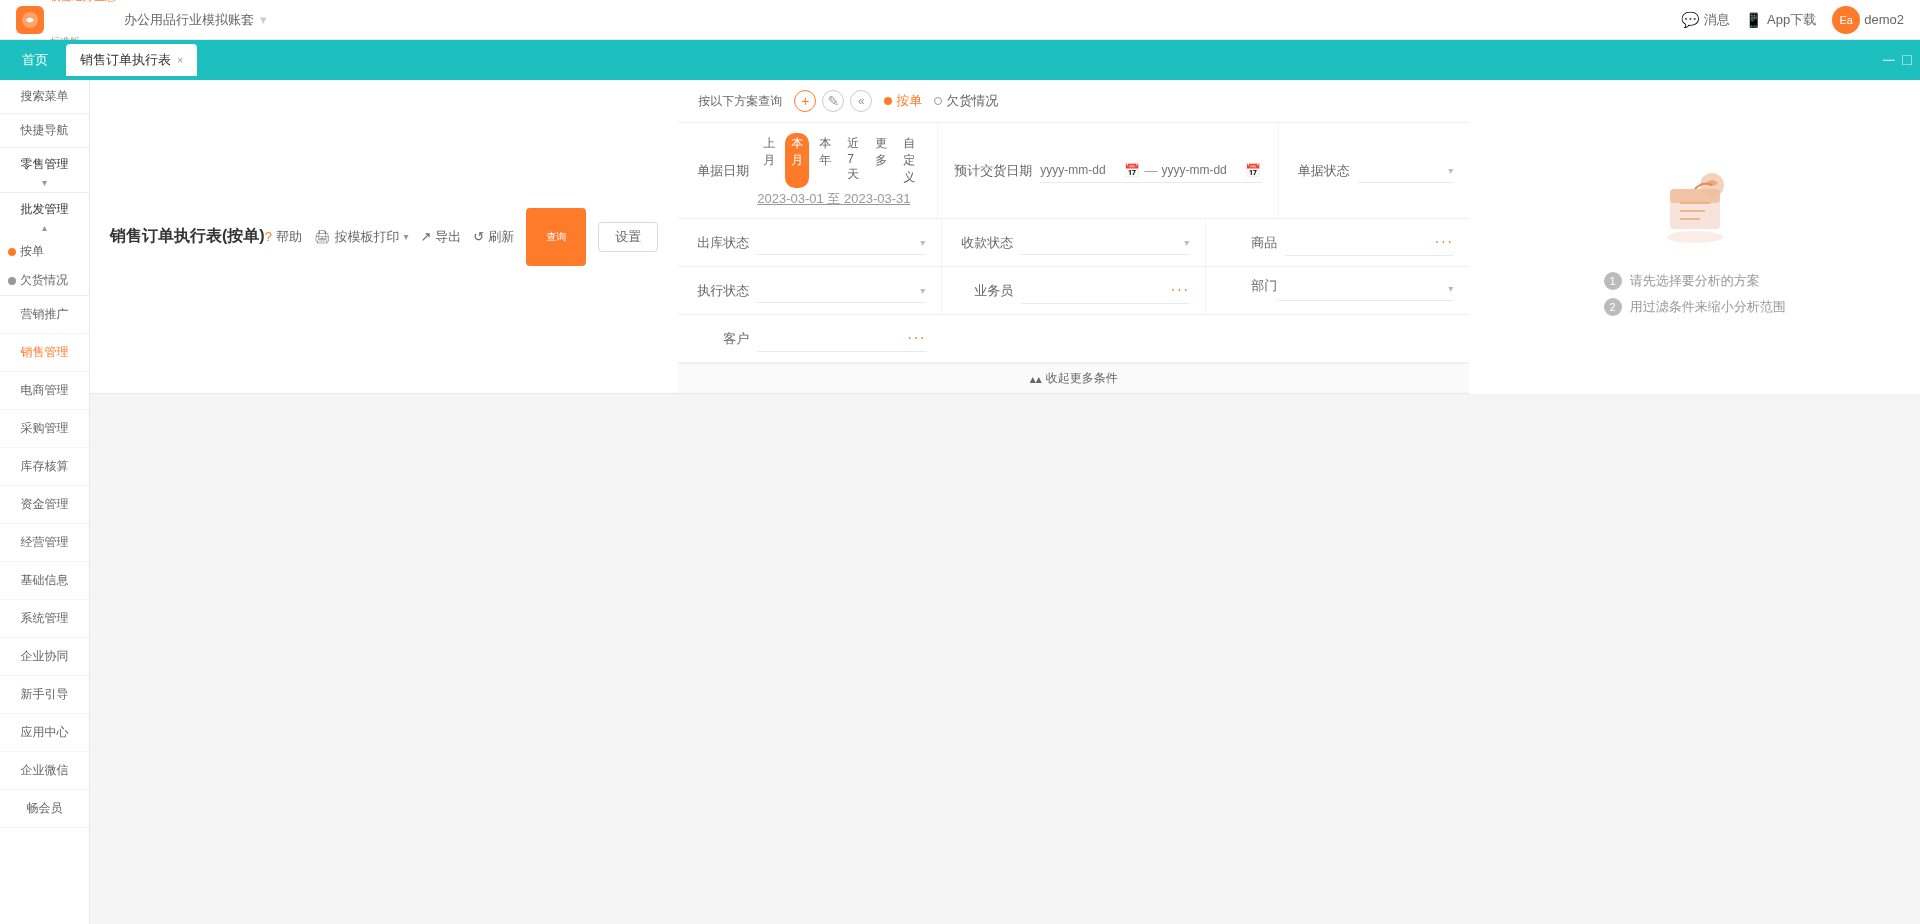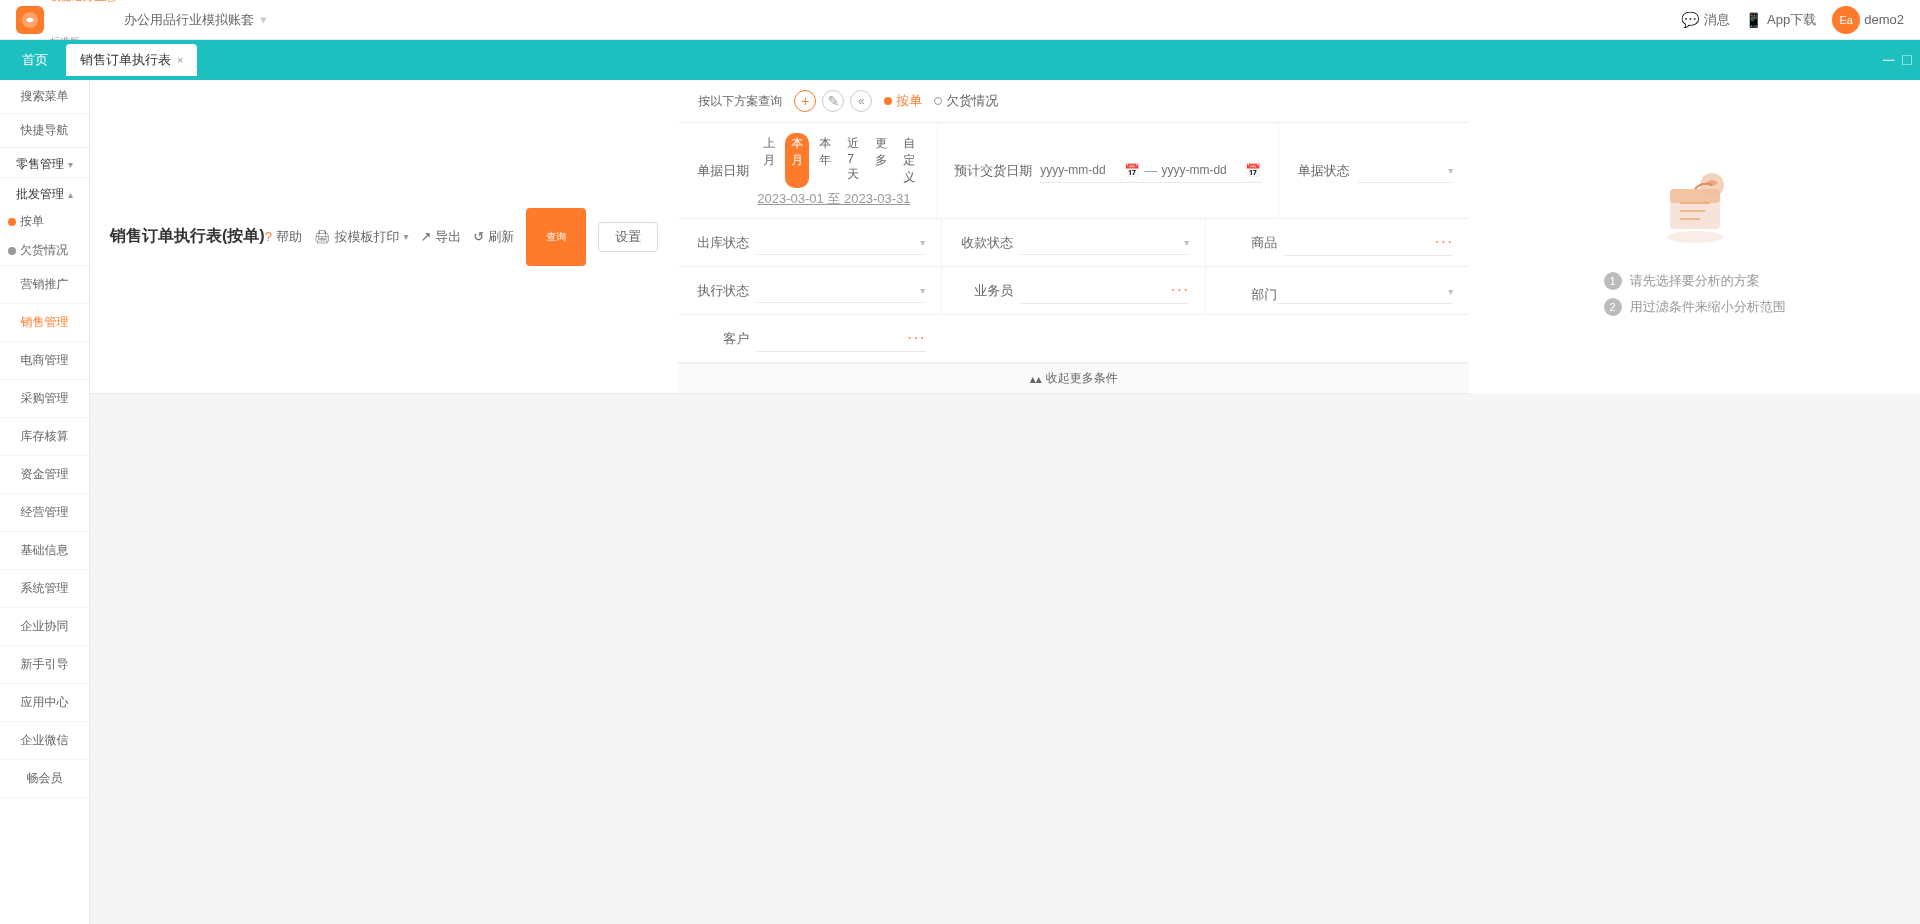--- a/index.html
+++ b/index.html
@@ -38,7 +38,7 @@
     .sidebar-submenu { background: #fff; }
     .sidebar-sub-item { padding: 6px 8px; font-size: 12px; color: #666; cursor: pointer; display: flex; align-items: center; gap: 4px; }
     .sidebar-section { border-bottom: 1px solid #f0f0f0; }
-    .sidebar-section-title { padding: 8px 6px 4px; font-size: 12px; color: #333; text-align: center; display: flex; align-items: center; justify-content: center; gap: 4px; cursor: pointer; }
+    .sidebar-section-title { padding: 8px 6px 4px; font-size: 12px; color: #333; text-align: center; display: flex; align-items: center; justify-content: center; gap: 4px; cursor: pointer; flex-direction: column; }
     .orange-dot { width: 8px; height: 8px; background: #ff7b2c; border-radius: 50%; display: inline-block; }
     .gray-dot { width: 8px; height: 8px; background: #999; border-radius: 50%; display: inline-block; }
 

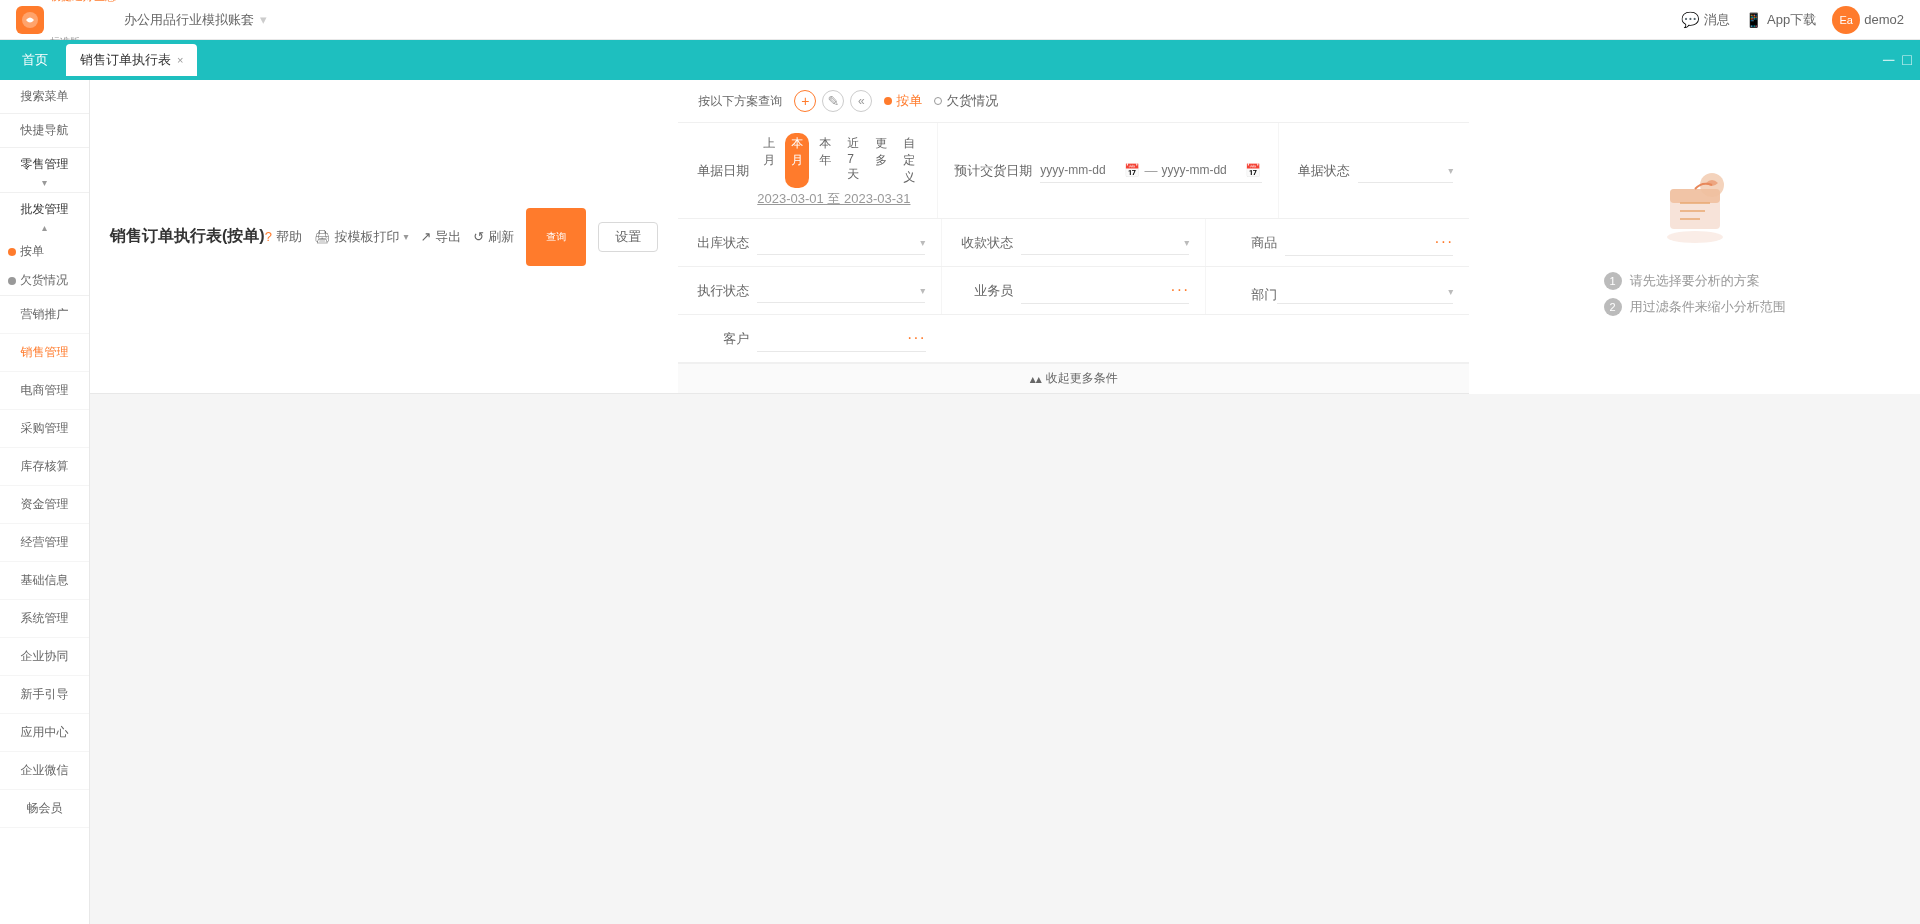--- a/index.html
+++ b/index.html
@@ -334,7 +334,7 @@
               <span style="color:#ff7b2c;font-size:16px;cursor:pointer;letter-spacing:1px;">···</span>
             </div>
           </div>
-          <div style="flex:1; padding:10px 16px; display:flex; align-items:flex-end; gap:0;">
+          <div style="flex:1; padding:10px 16px; display:flex; align-items:flex-start; gap:0;">
             <span class="f-label">部门</span>
             <div style="flex:1;display:flex;align-items:center;justify-content:space-between;border-bottom:1px solid #e8e8e8;padding:4px 0;cursor:pointer;min-height:24px;">
               <span style="color:#bbb;font-size:13px;"></span>

